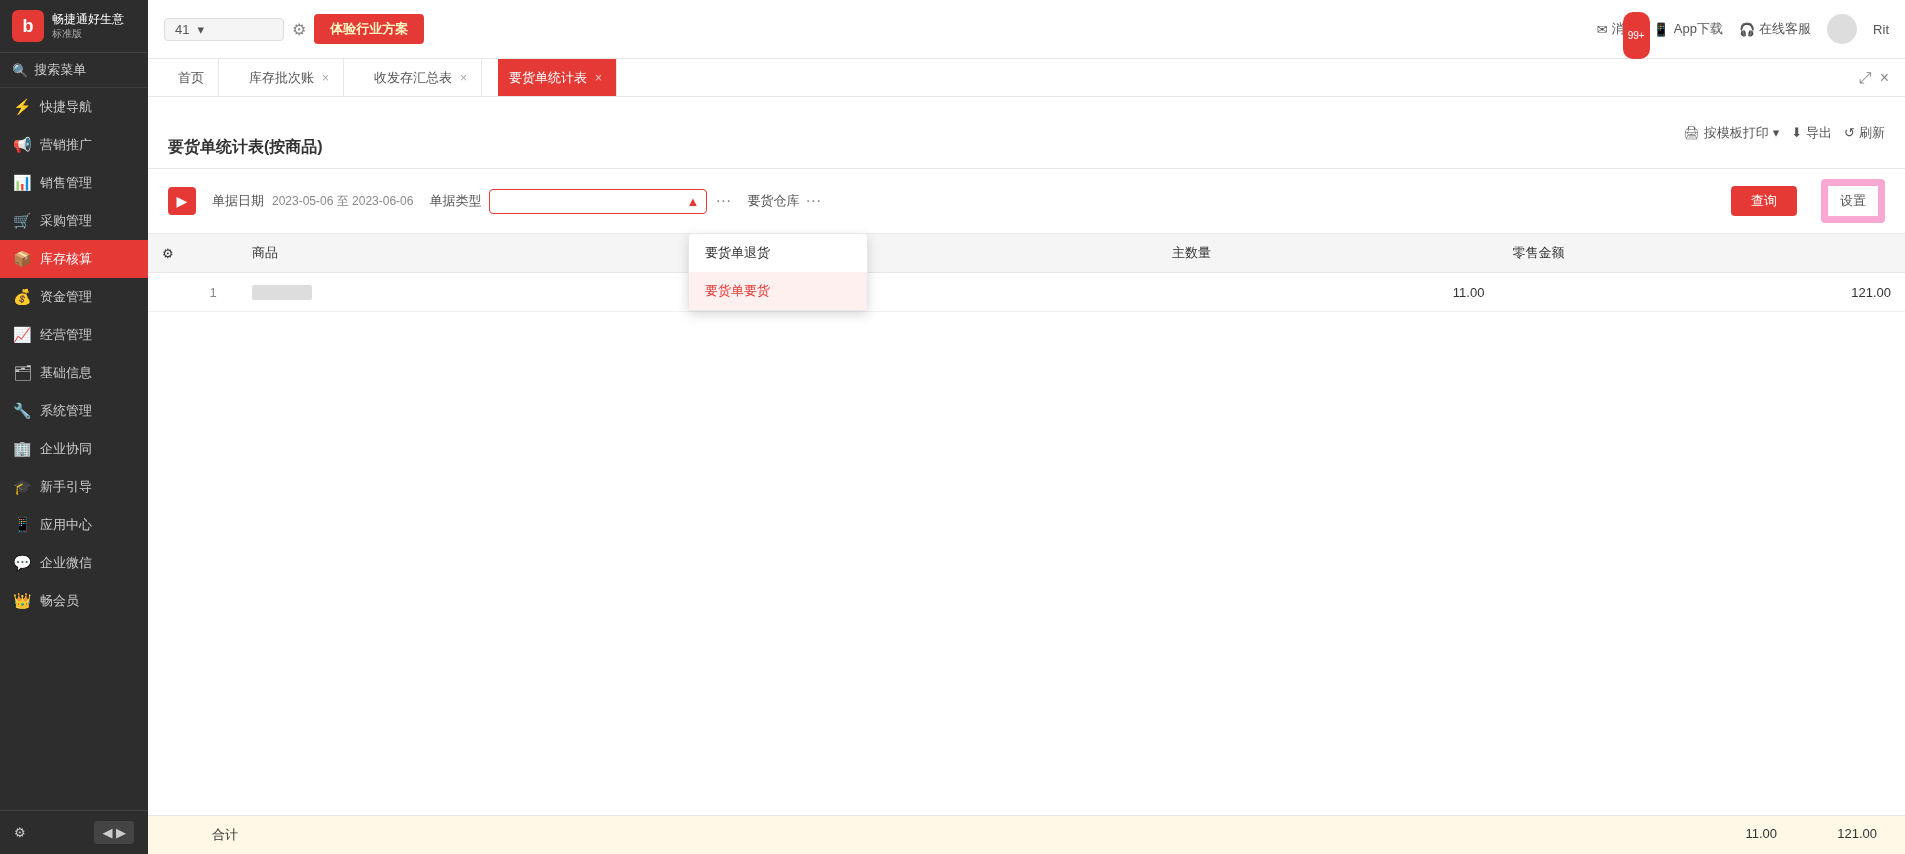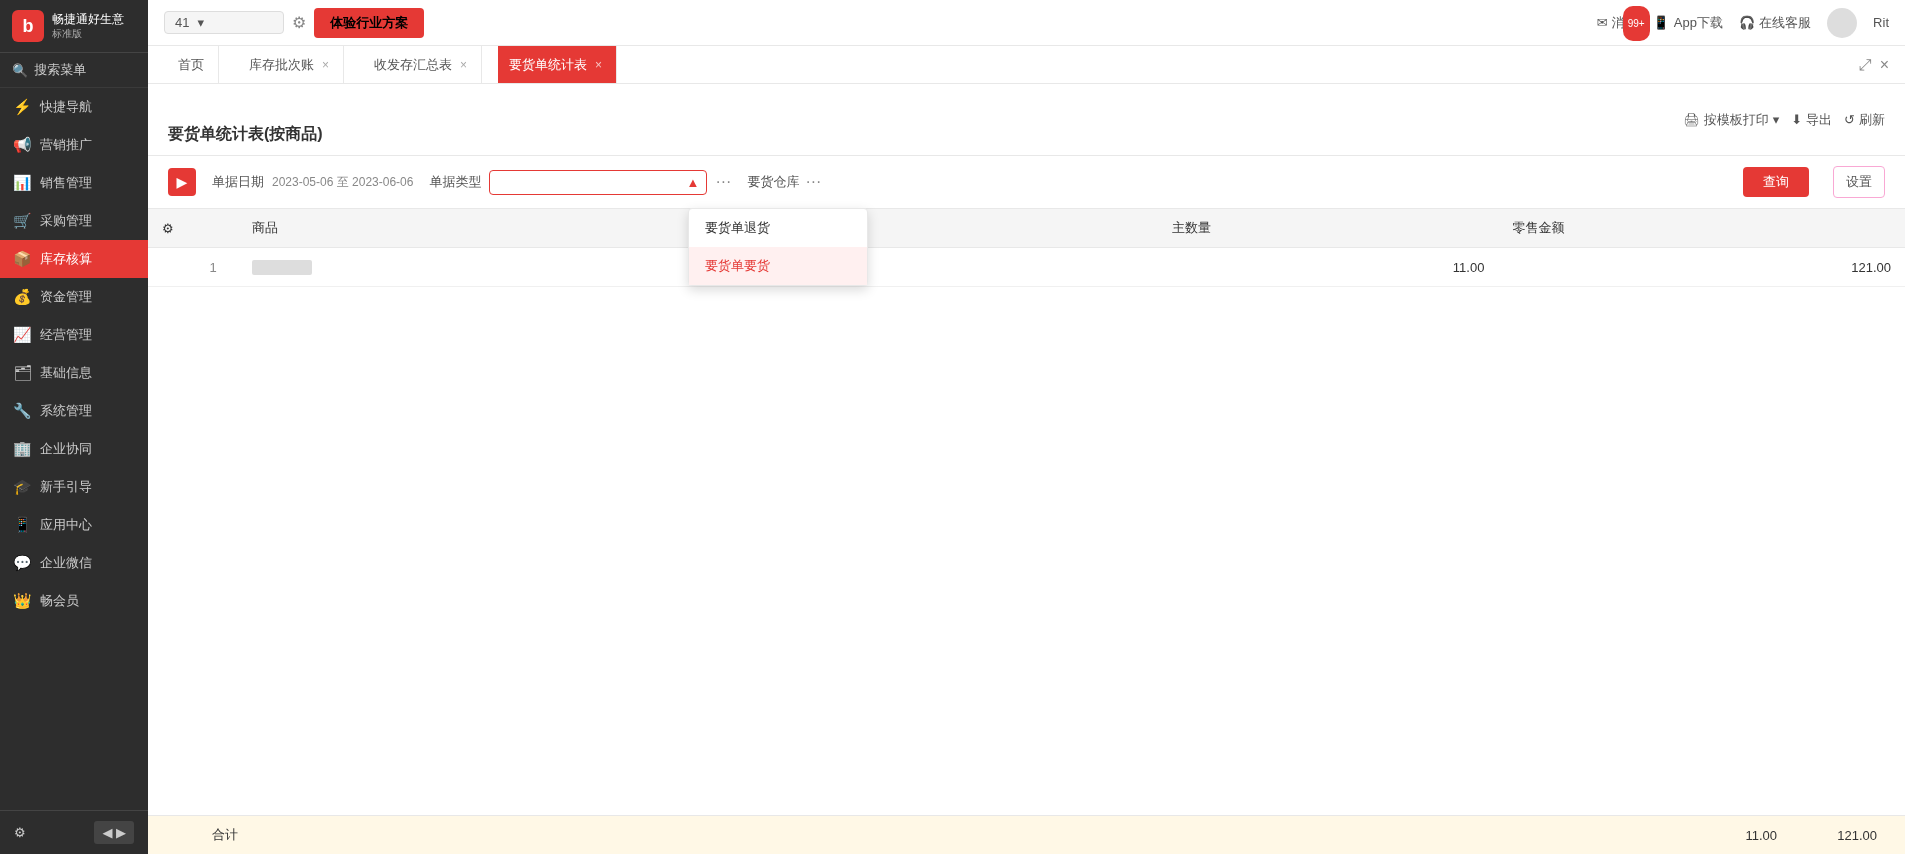--- a/index.html
+++ b/index.html
@@ -83,7 +83,7 @@
     
     .topbar {
       background: #fff;
-      height: 46px;
+      height: 59px;
       display: flex;
       align-items: center;
       padding: 0 16px;

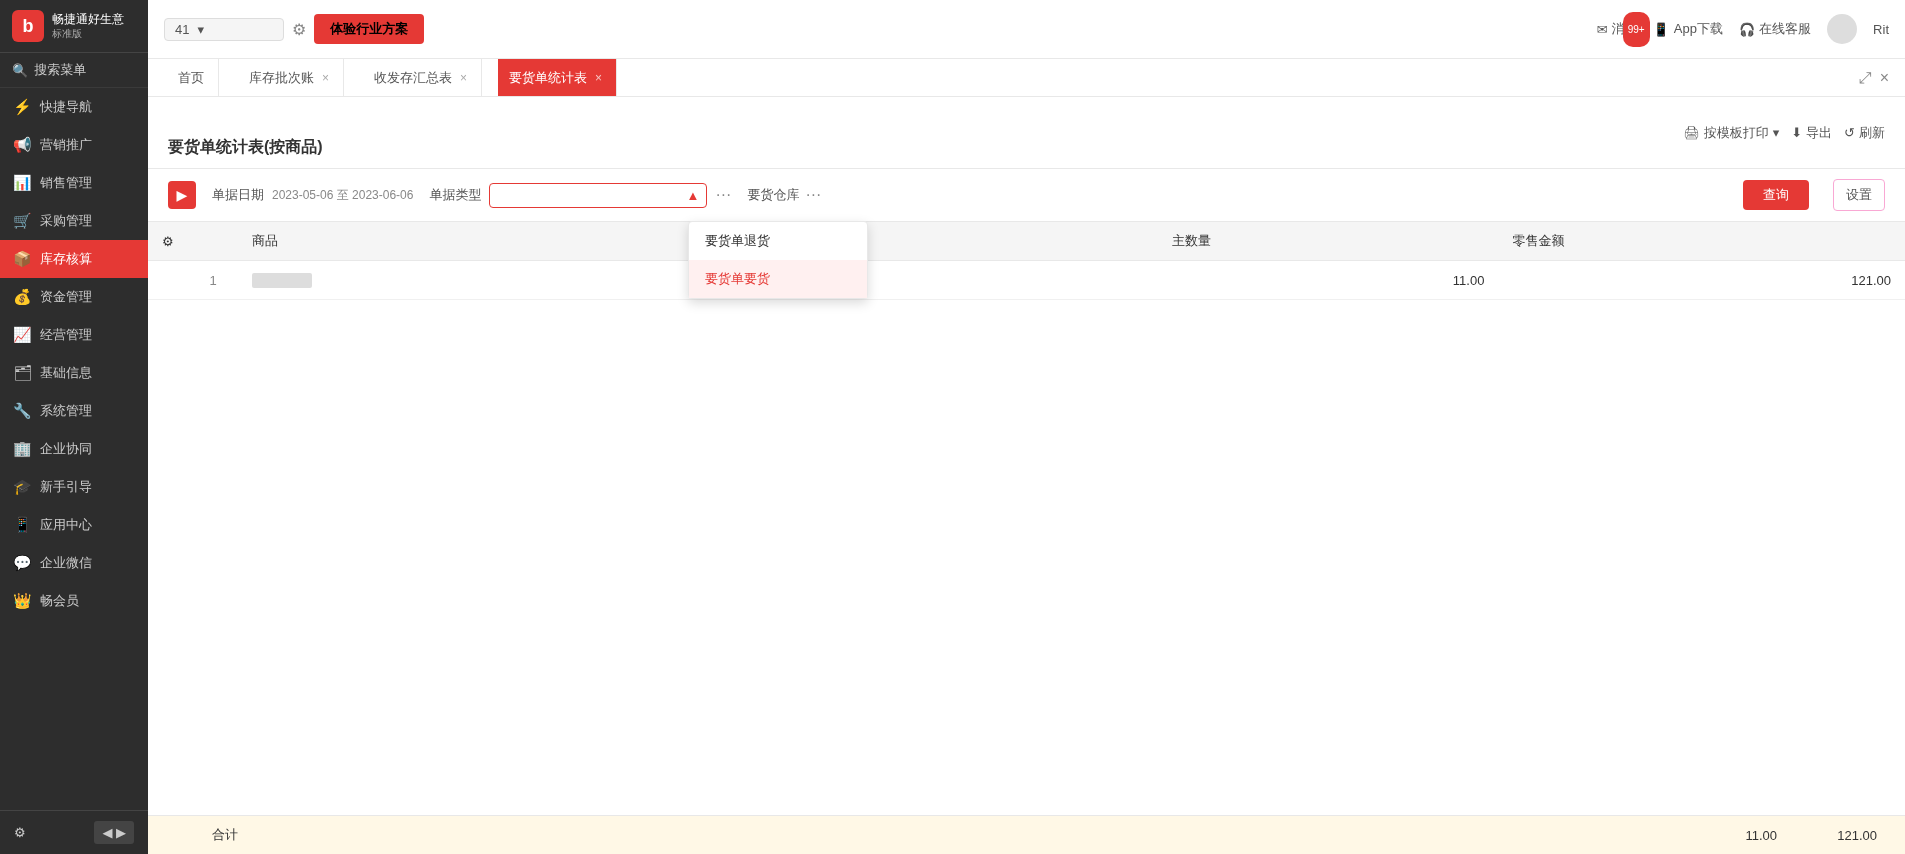--- a/index.html
+++ b/index.html
@@ -113,7 +113,7 @@
     .settings-icon { color: #888; cursor: pointer; font-size: 16px; }
     .trial-btn {
       background: #e53935;
-      color: #000000;
+      color: #fef9c3;
       border: none;
       border-radius: 4px;
       padding: 6px 16px;

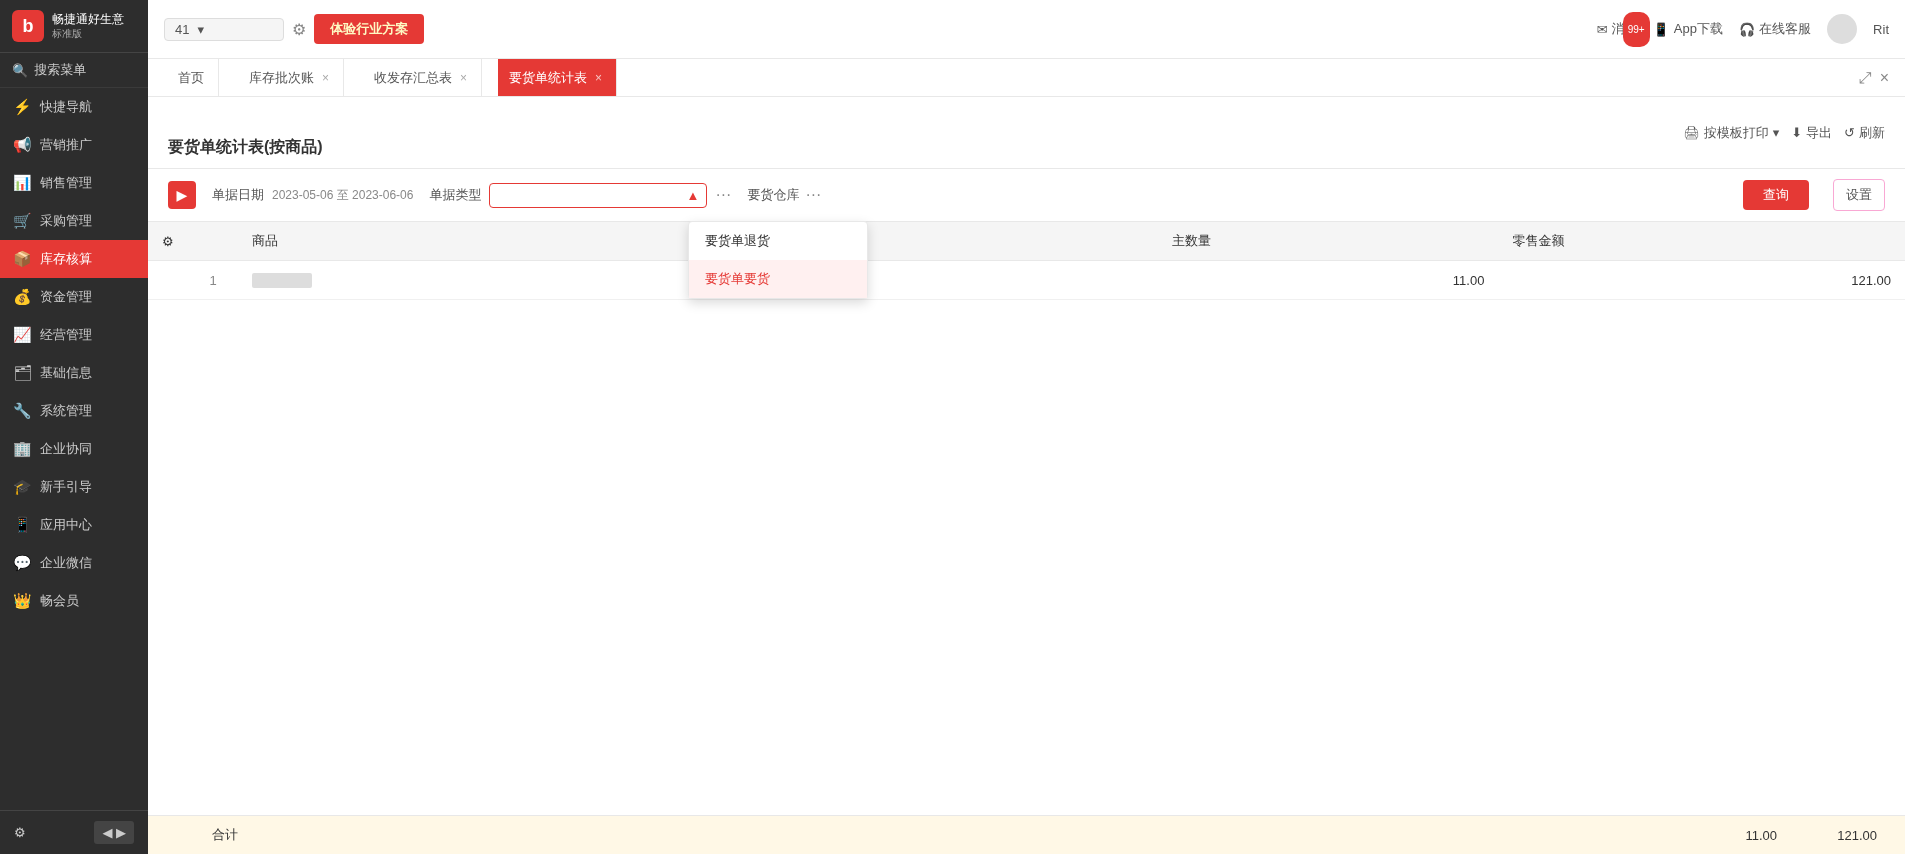--- a/index.html
+++ b/index.html
@@ -140,7 +140,7 @@
       color: white;
       border-radius: 10px;
       font-size: 10px;
-      padding: 12px 5px;
+      padding: 18px 5px;
       position: absolute;
       top: -8px;
       right: -12px;

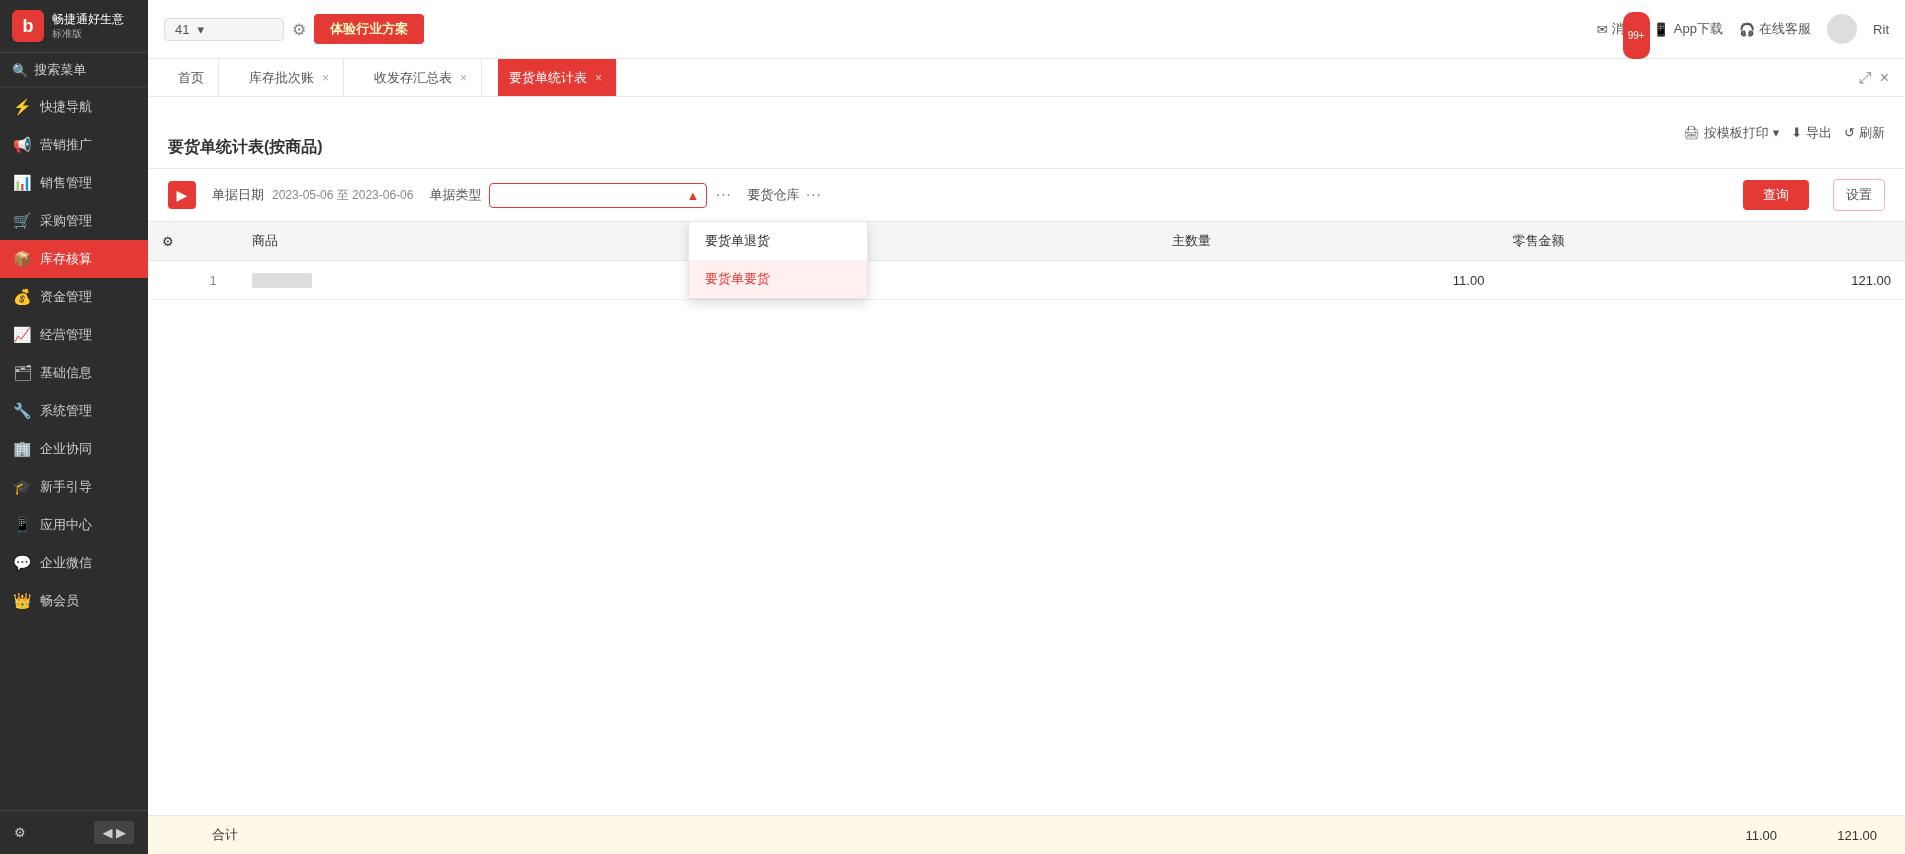--- a/index.html
+++ b/index.html
@@ -342,7 +342,7 @@
     }
     .settings-btn {
       background: #fff;
-      border: 1px solid #f9a8d4;
+      border: 7px solid #f9a8d4;
       border-radius: 4px;
       padding: 6px 12px;
       cursor: pointer;

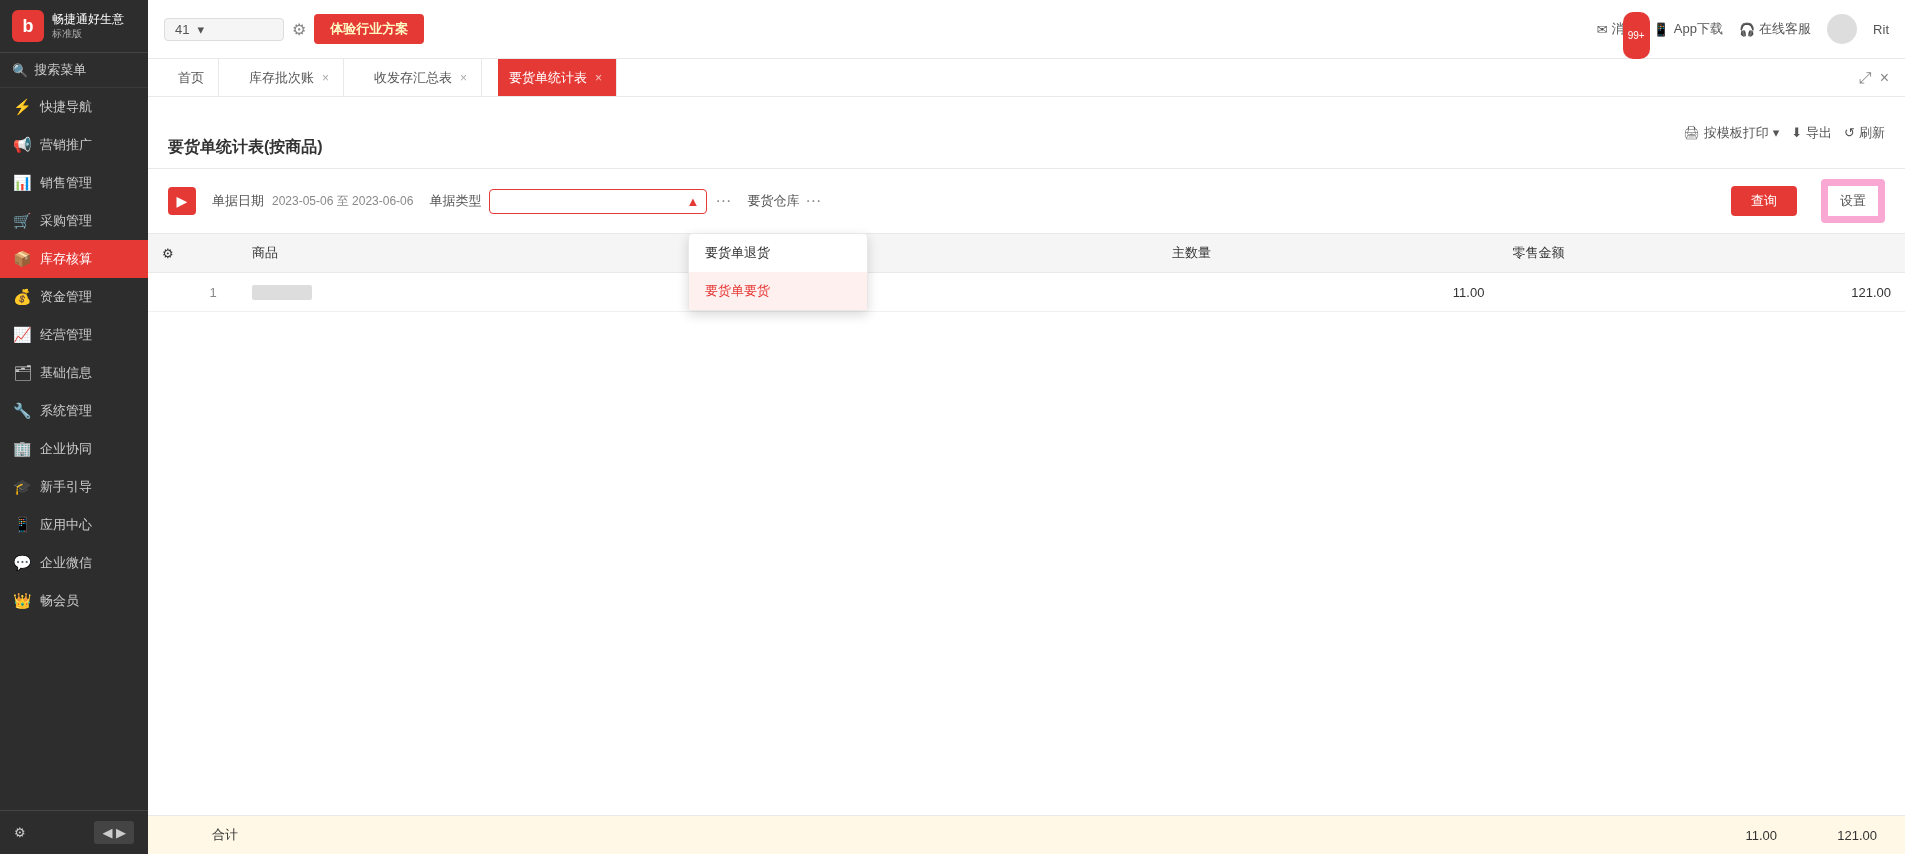--- a/index.html
+++ b/index.html
@@ -410,7 +410,7 @@
     .table-footer {
       background: #fff8e6;
       display: flex;
-      align-items: center;
+      align-items: flex-start;
       padding: 10px 14px;
       border-top: 1px solid #e8e8e8;
       flex-shrink: 0;

